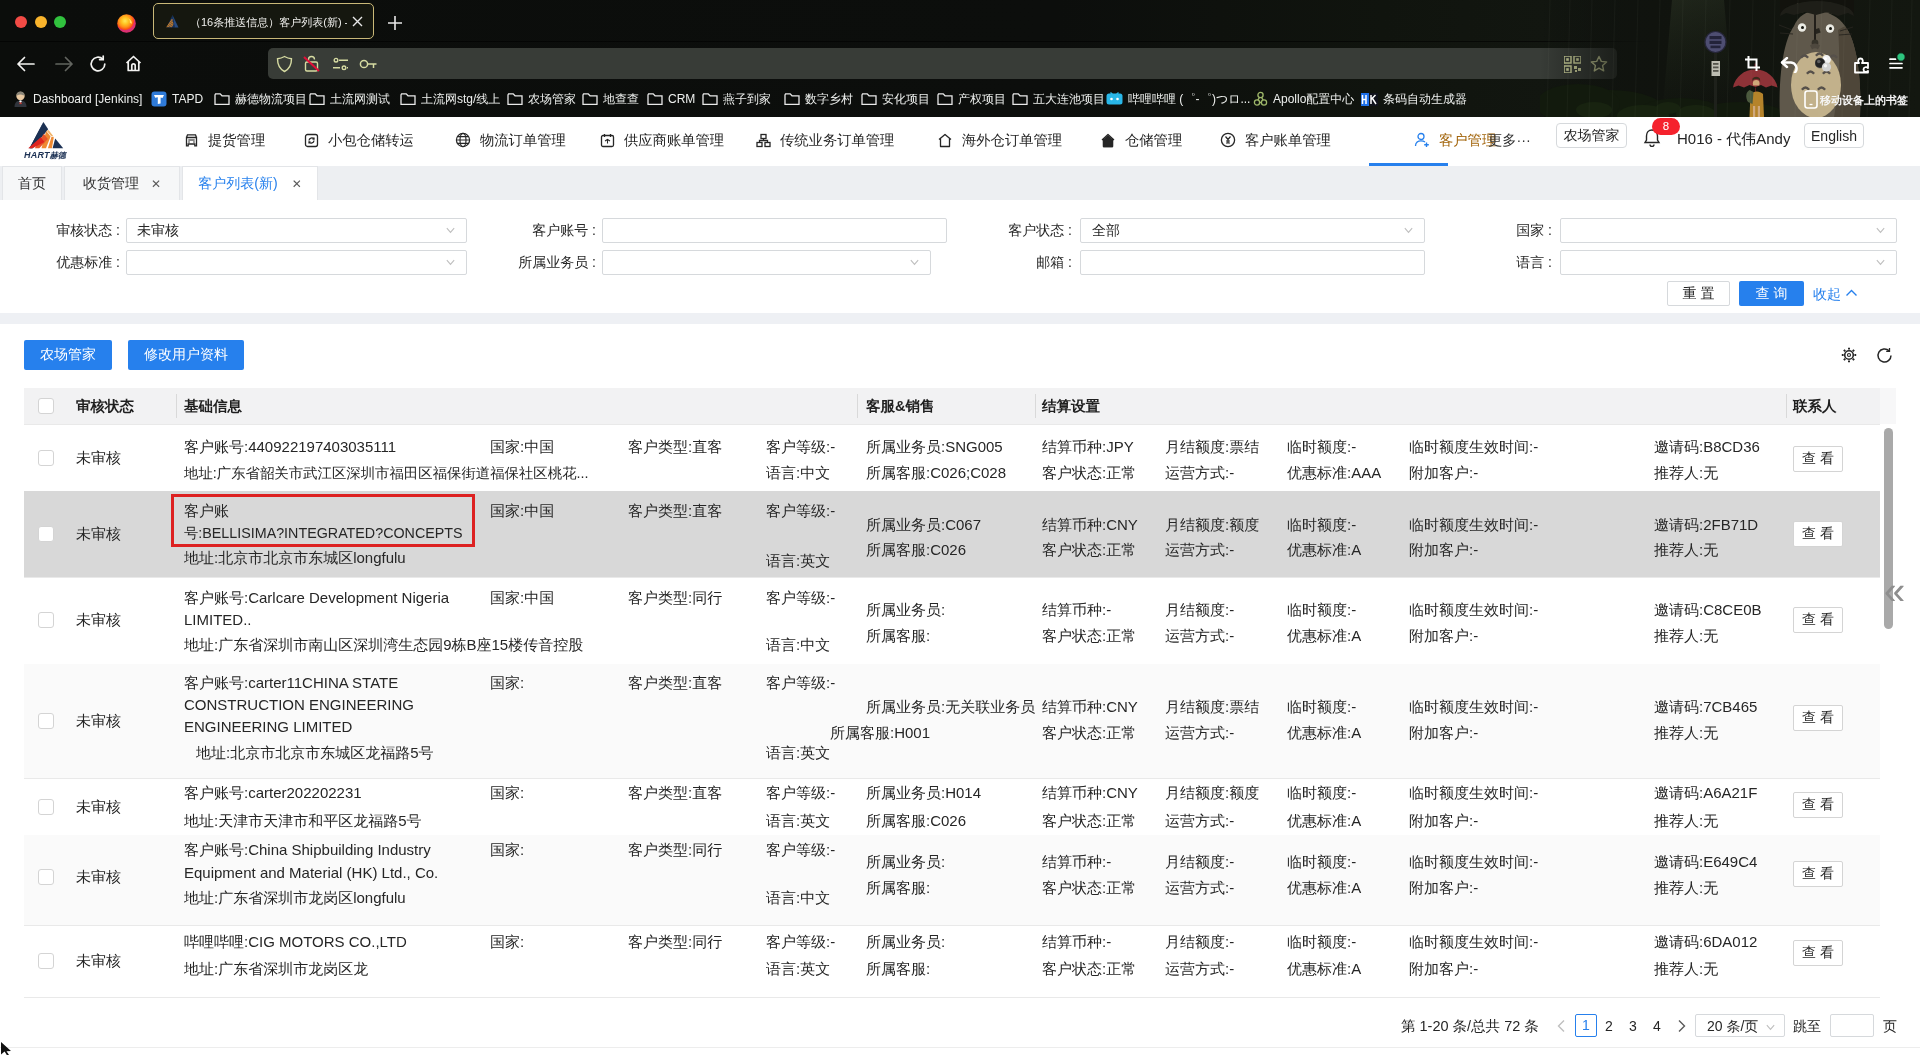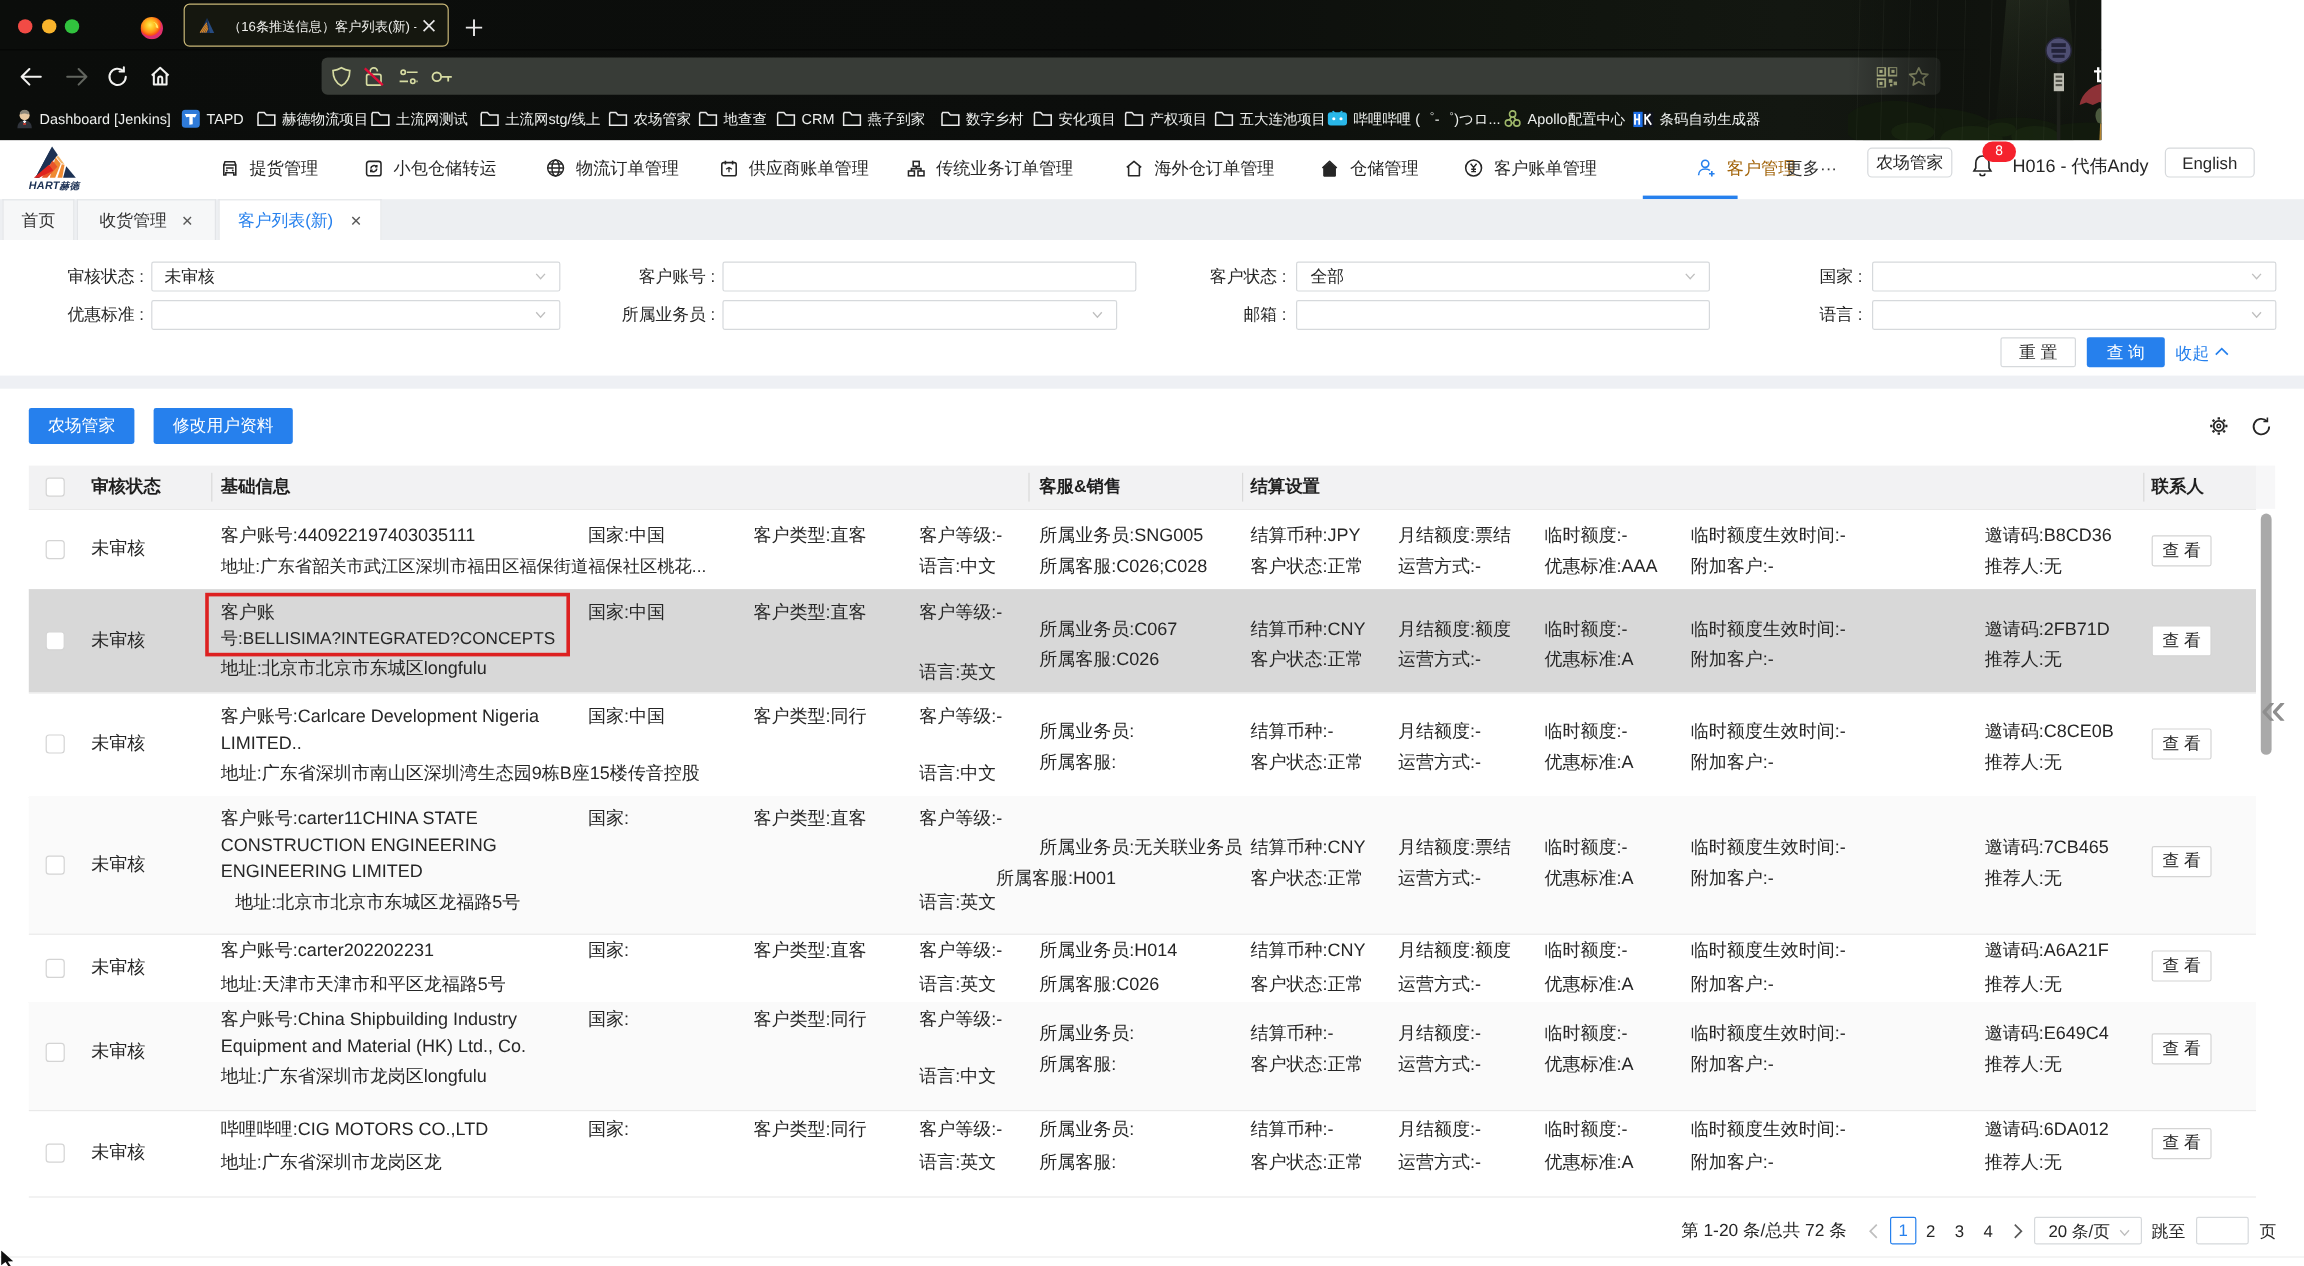--- a/index.html
+++ b/index.html
@@ -11,7 +11,7 @@
 .t{position:absolute;height:16px;line-height:16px;font-size:15px;color:#262626;white-space:nowrap}
 .tb{position:absolute;height:16px;line-height:16px;font-size:14.5px;color:#1f1f1f;white-space:nowrap;font-weight:700}
 
-#chrome{position:absolute;left:0;top:0;width:1751px;height:117px;background:linear-gradient(90deg,#0b0d0b 0%,#0c0e0c 55%,#10140e 72%,#131711 85%,#10140d 100%);overflow:hidden}
+#chrome{position:absolute;left:0;top:0;width:1920px;height:117px;background:linear-gradient(90deg,#0b0d0b 0%,#0c0e0c 55%,#10140e 72%,#131711 85%,#10140d 100%);overflow:hidden}
 #chrome .hline{position:absolute;left:0;top:41px;width:1920px;height:1px;background:rgba(0,0,0,0.55)}
 .light{position:absolute;border-radius:50%;width:12px;height:12px}
 #urlbar{position:absolute;left:268px;top:48px;width:1349px;height:31px;background:#383c37;border-radius:5px}

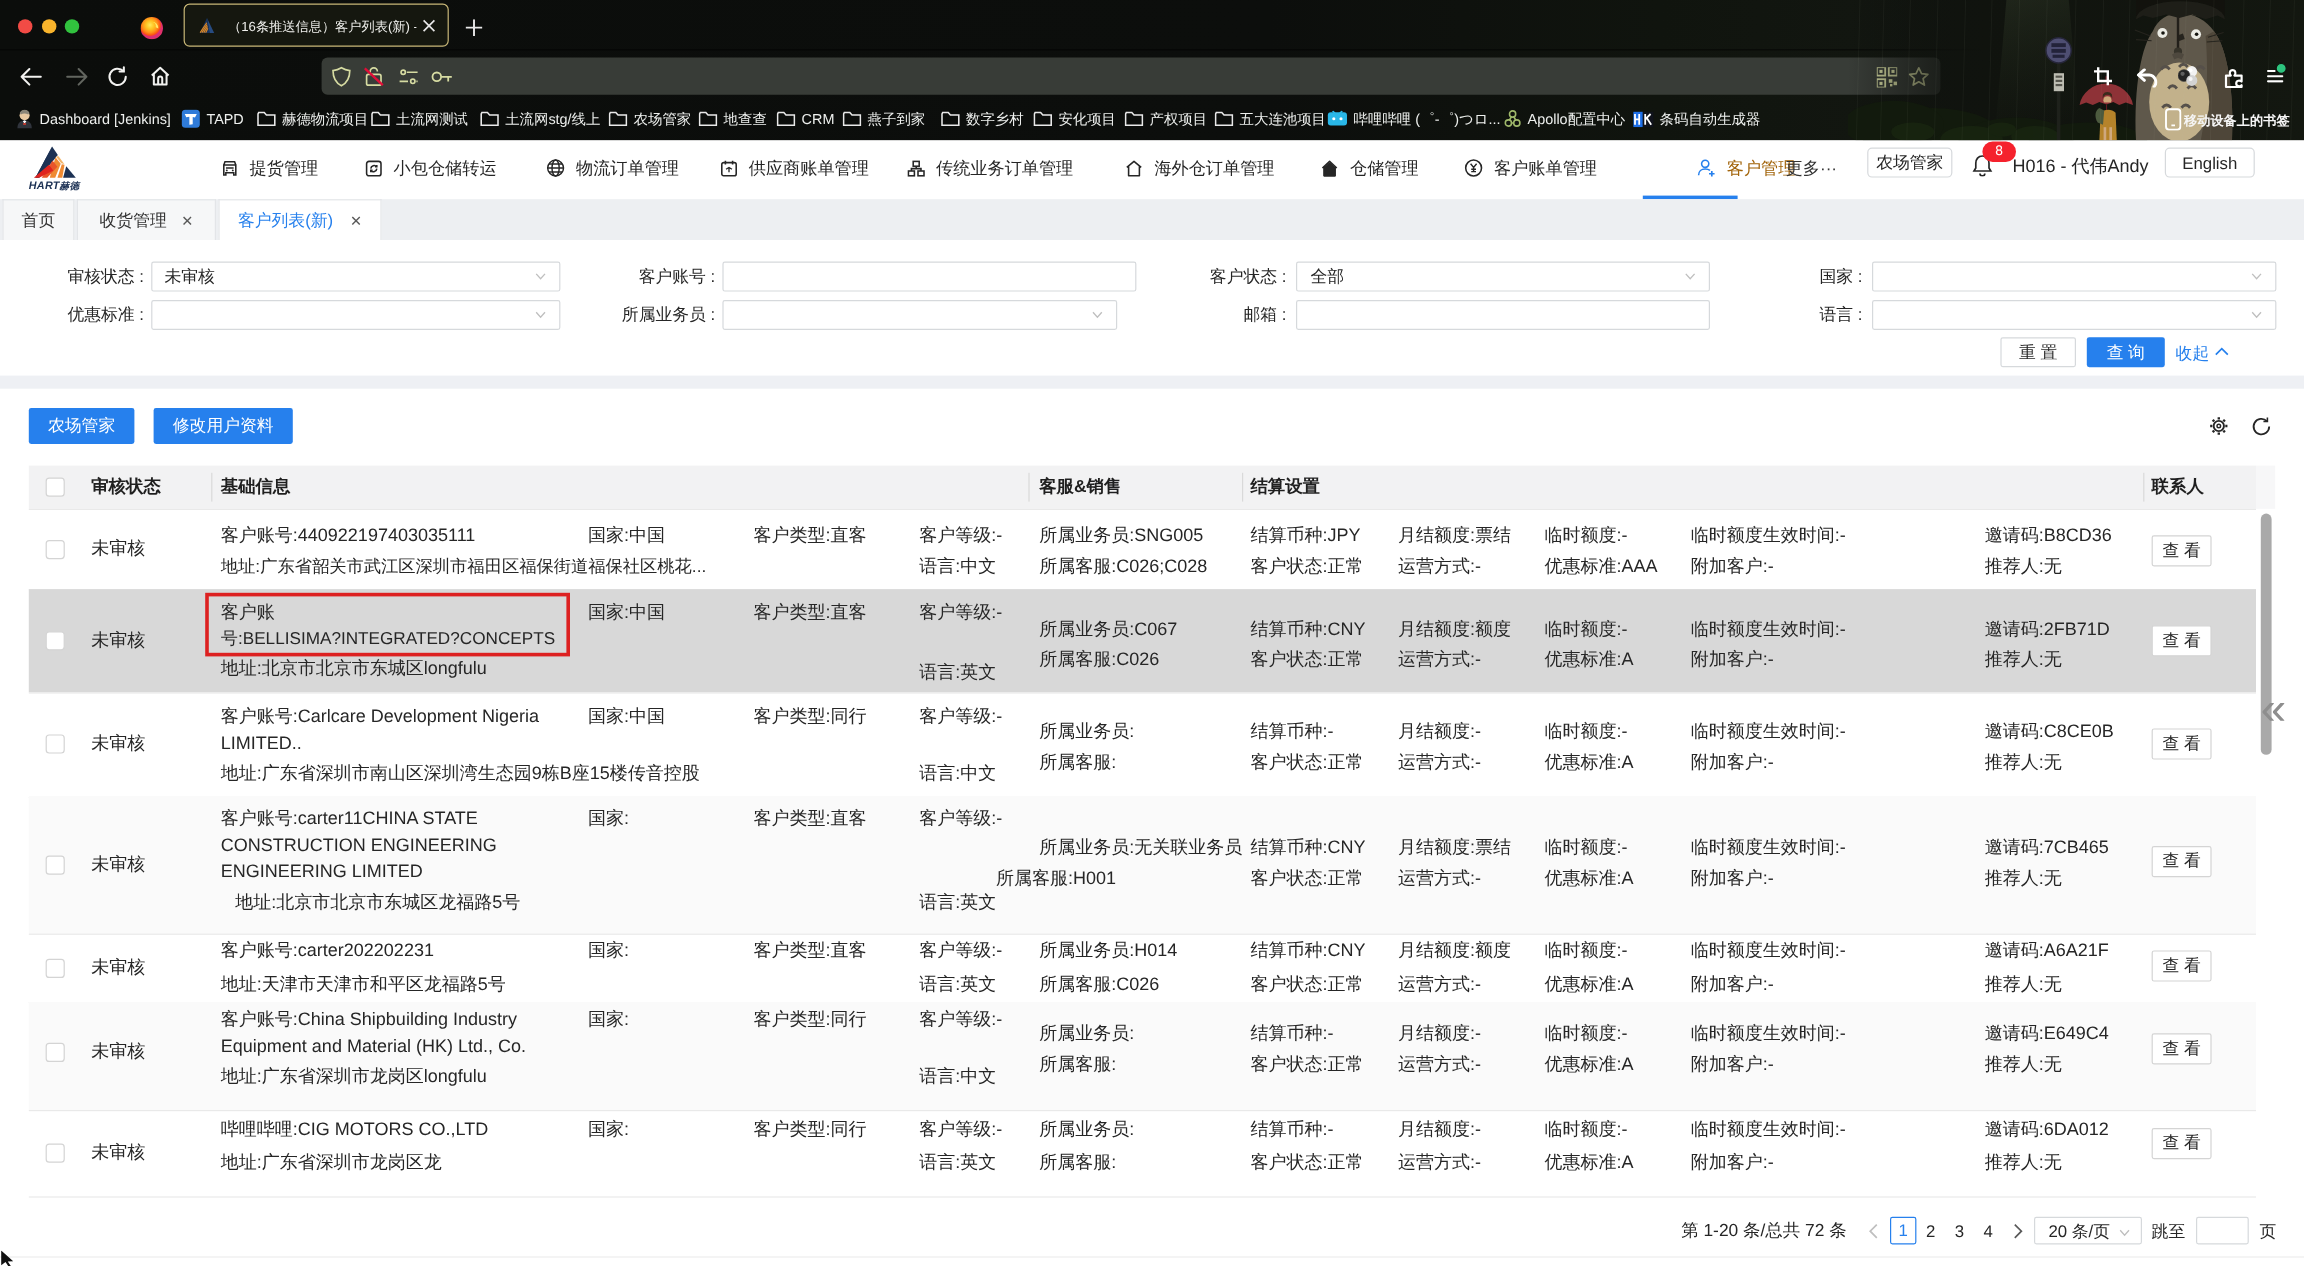--- a/index.html
+++ b/index.html
@@ -420,7 +420,7 @@
     </svg>
 <div class="abs" style="left:1652px;top:118px;min-width:28px;height:17px;background:#f5222d;border-radius:9px;color:#fff;font-size:11.5px;line-height:17px;text-align:center">8</div>
 <div class="t" style="left:1677px;top:131px;font-size:15px">H016 - 代伟Andy</div>
-<div class="wbtn" style="left:1804px;top:123px;width:75px;height:25px;border-radius:4px">English</div>
+<div class="wbtn" style="left:1804px;top:123px;width:60px;height:25px;border-radius:4px">English</div>
 
 <div id="apptabs"></div>
 <div class="apptab" style="left:2px;width:60px">首页</div>

